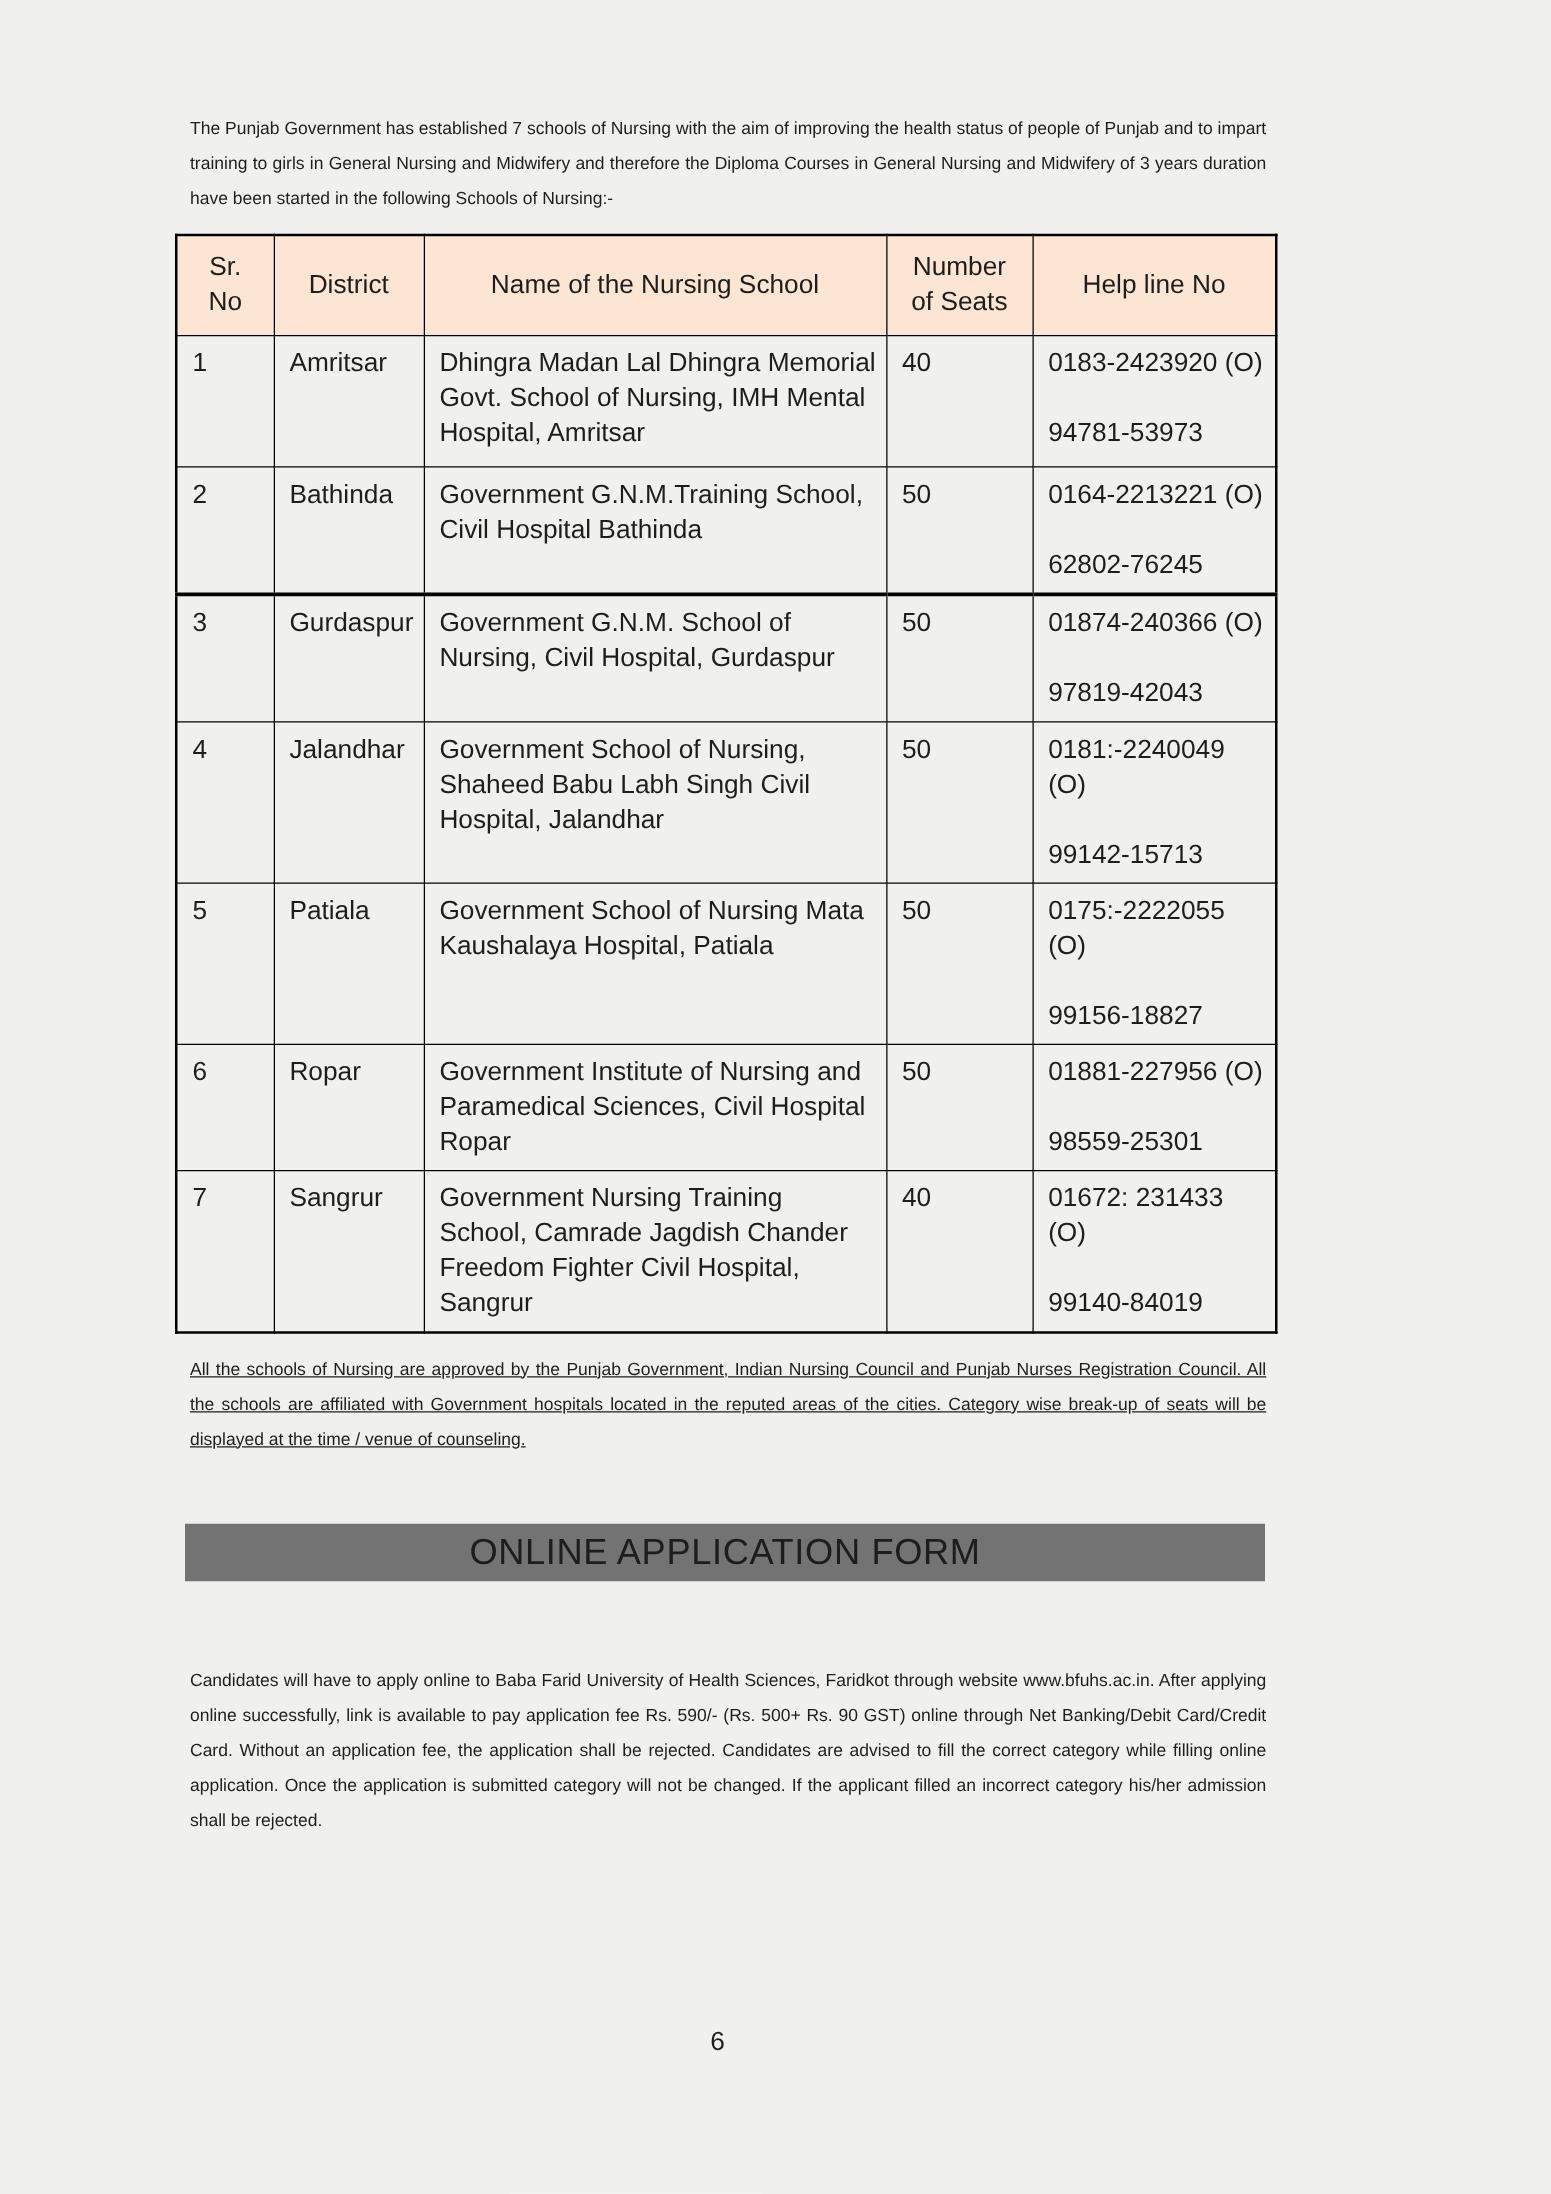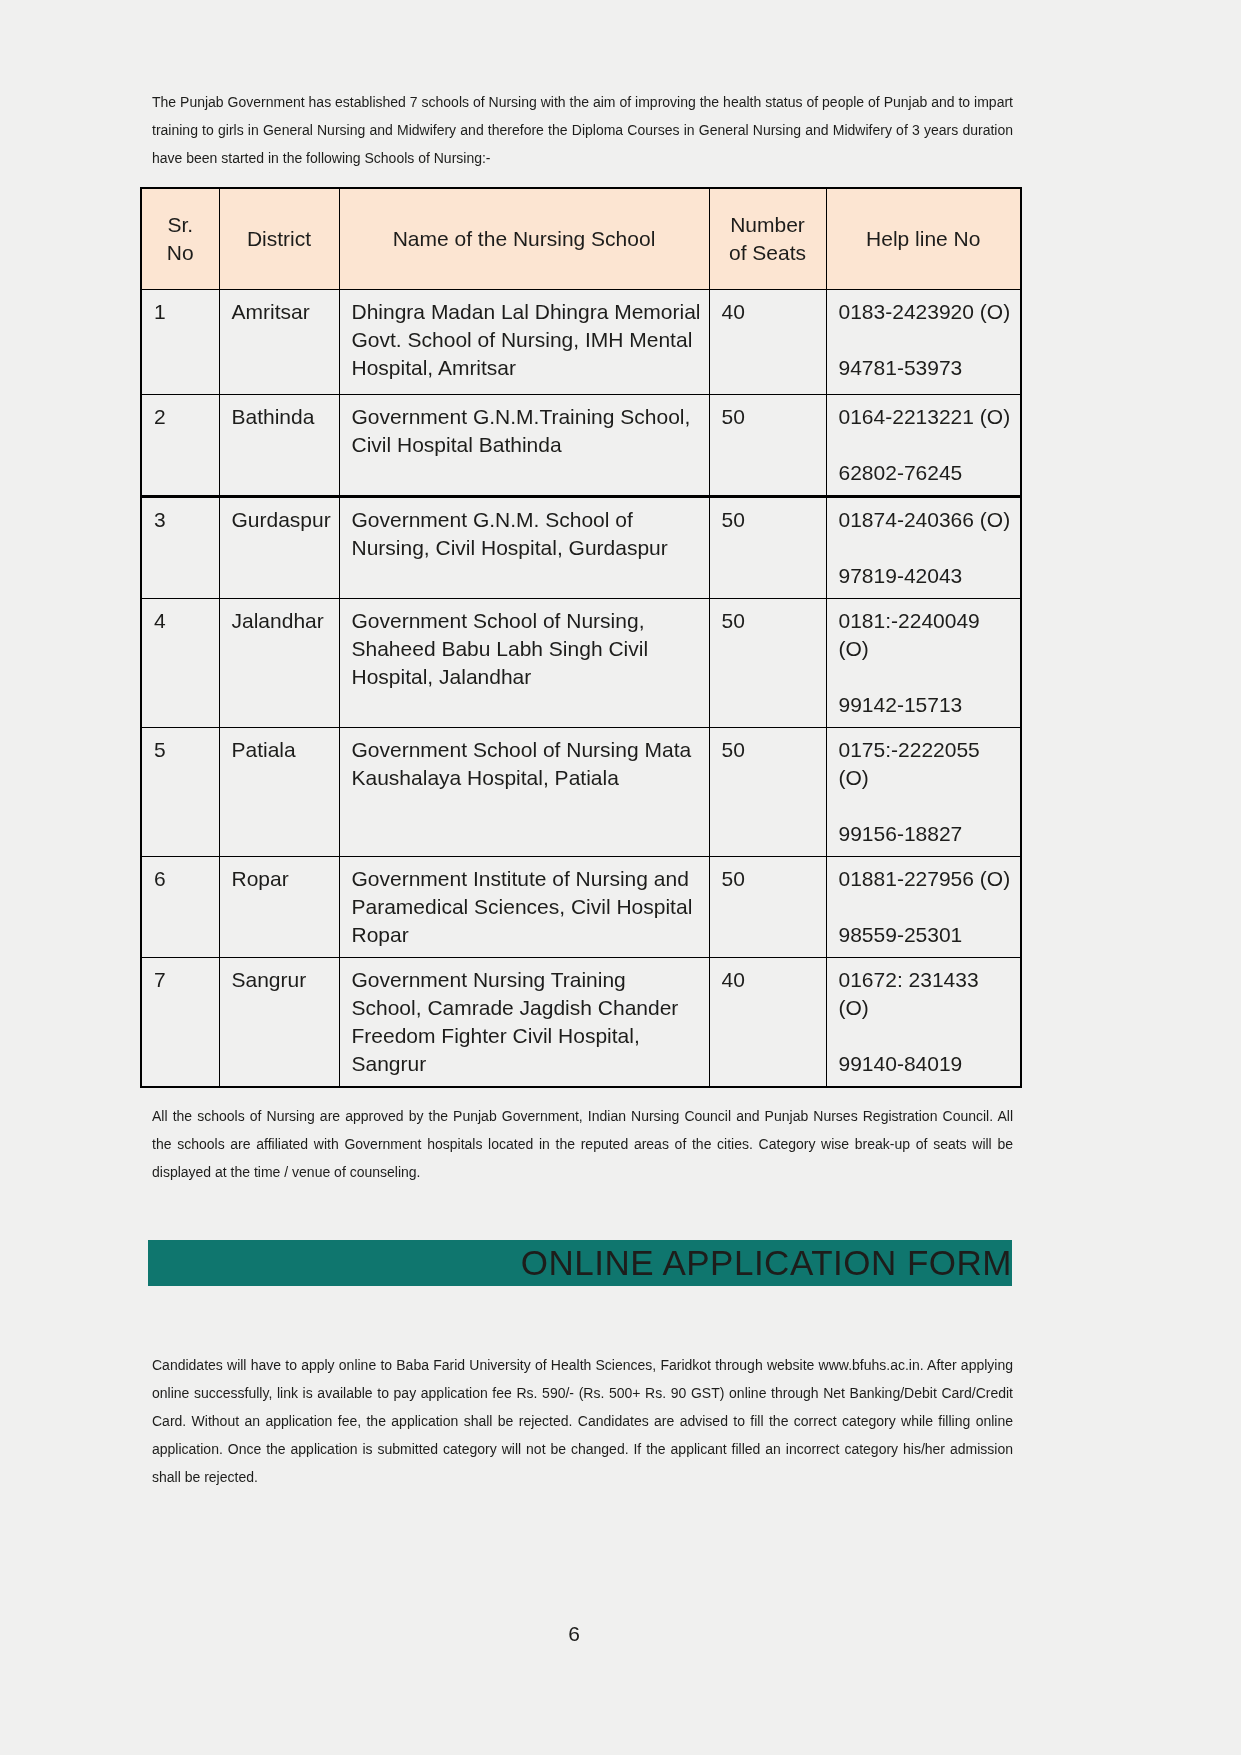--- a/index.html
+++ b/index.html
@@ -34,7 +34,7 @@
     font-size:21px; line-height:28px;
     font-weight:normal;
   }
-  thead tr { height:101px;margin-top:32px; }
+  thead tr { height:80px;margin-top:32px; }
   th {
     background:#fce5d2;
     text-align:center; vertical-align:middle;

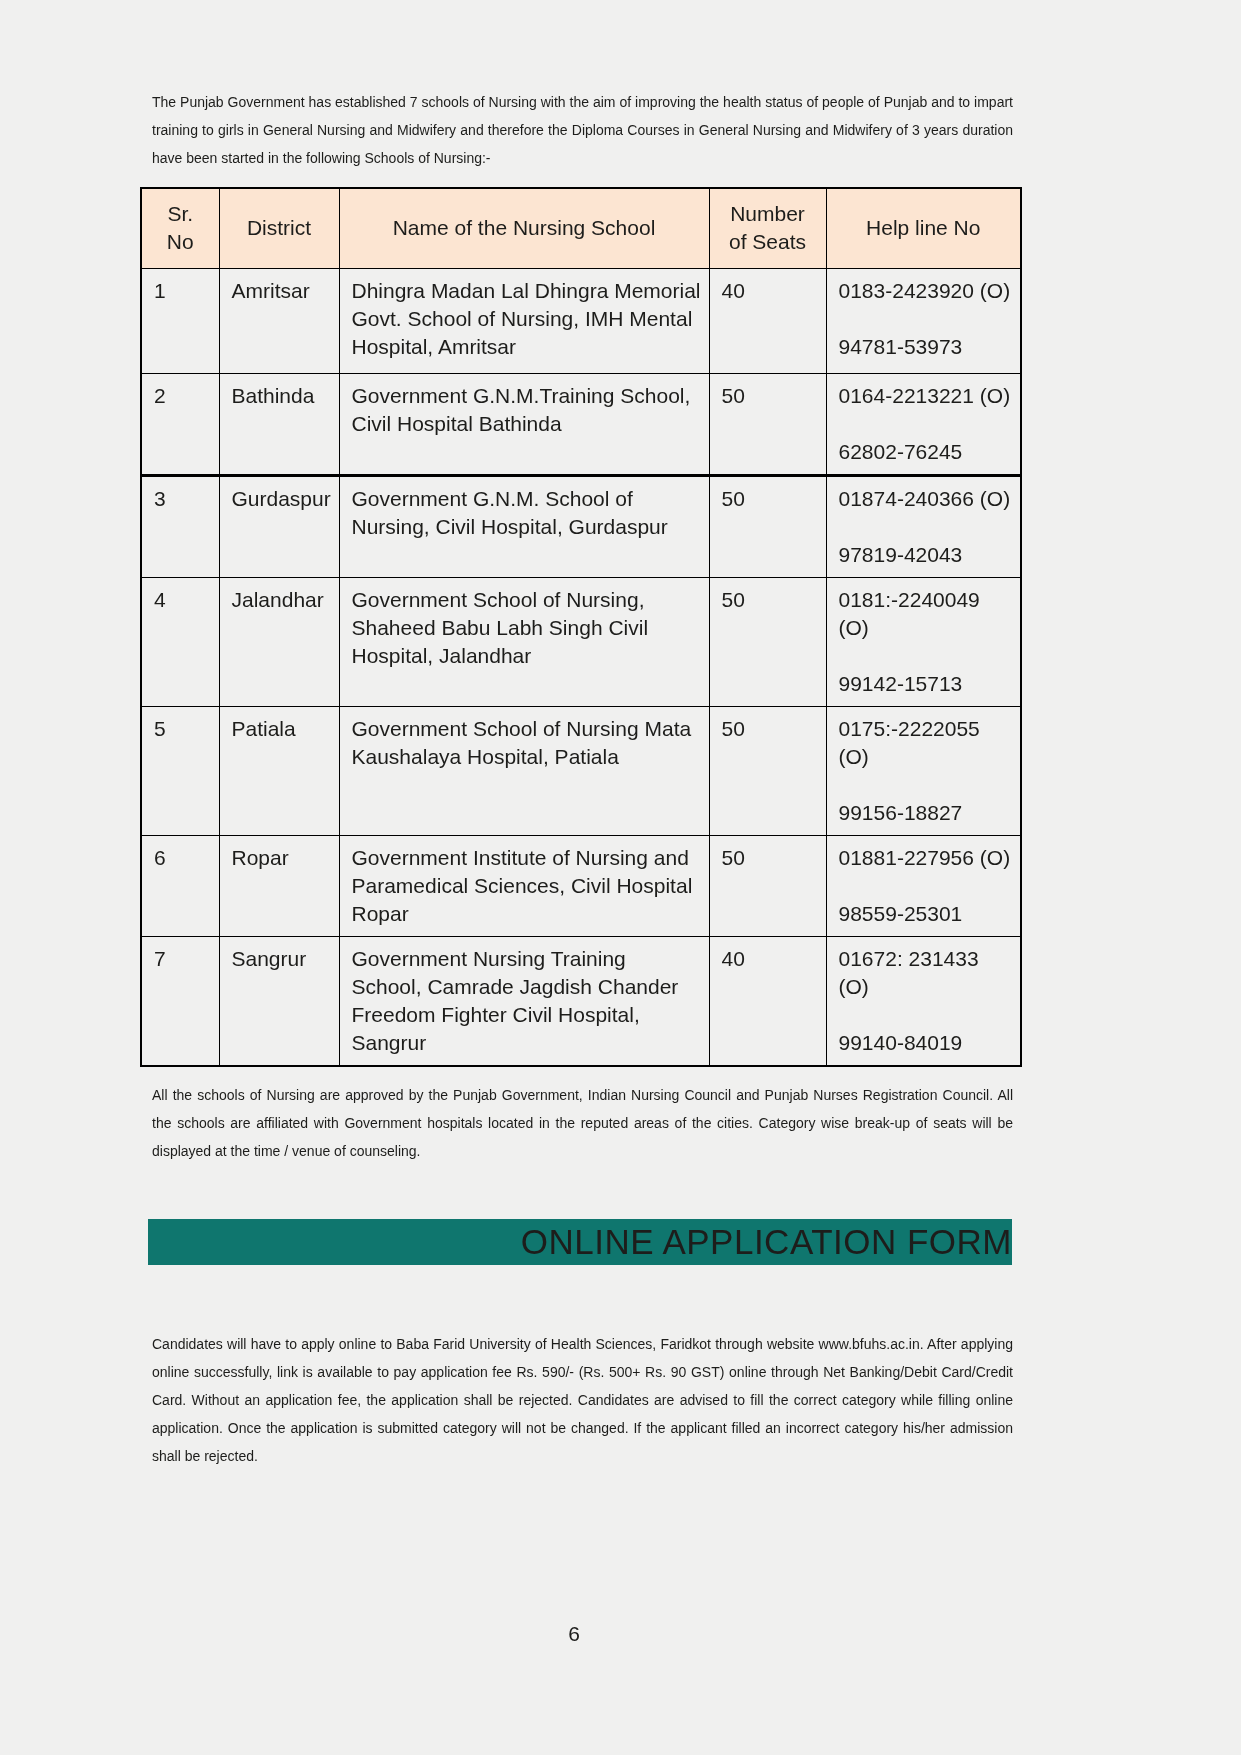--- a/index.html
+++ b/index.html
@@ -55,7 +55,7 @@
   tbody tr:nth-child(7) { height:112px; }
   tbody tr:nth-child(3) td { border-top:3px solid #000; }
   .phone-mobile { margin-top:28px; }
-  .after-table { margin-top:14px; }
+  .after-table { margin-top:14px;text-decoration:underline; }
   .banner {
     margin:54px 0 0 8px;
     width:864px; height:46px;

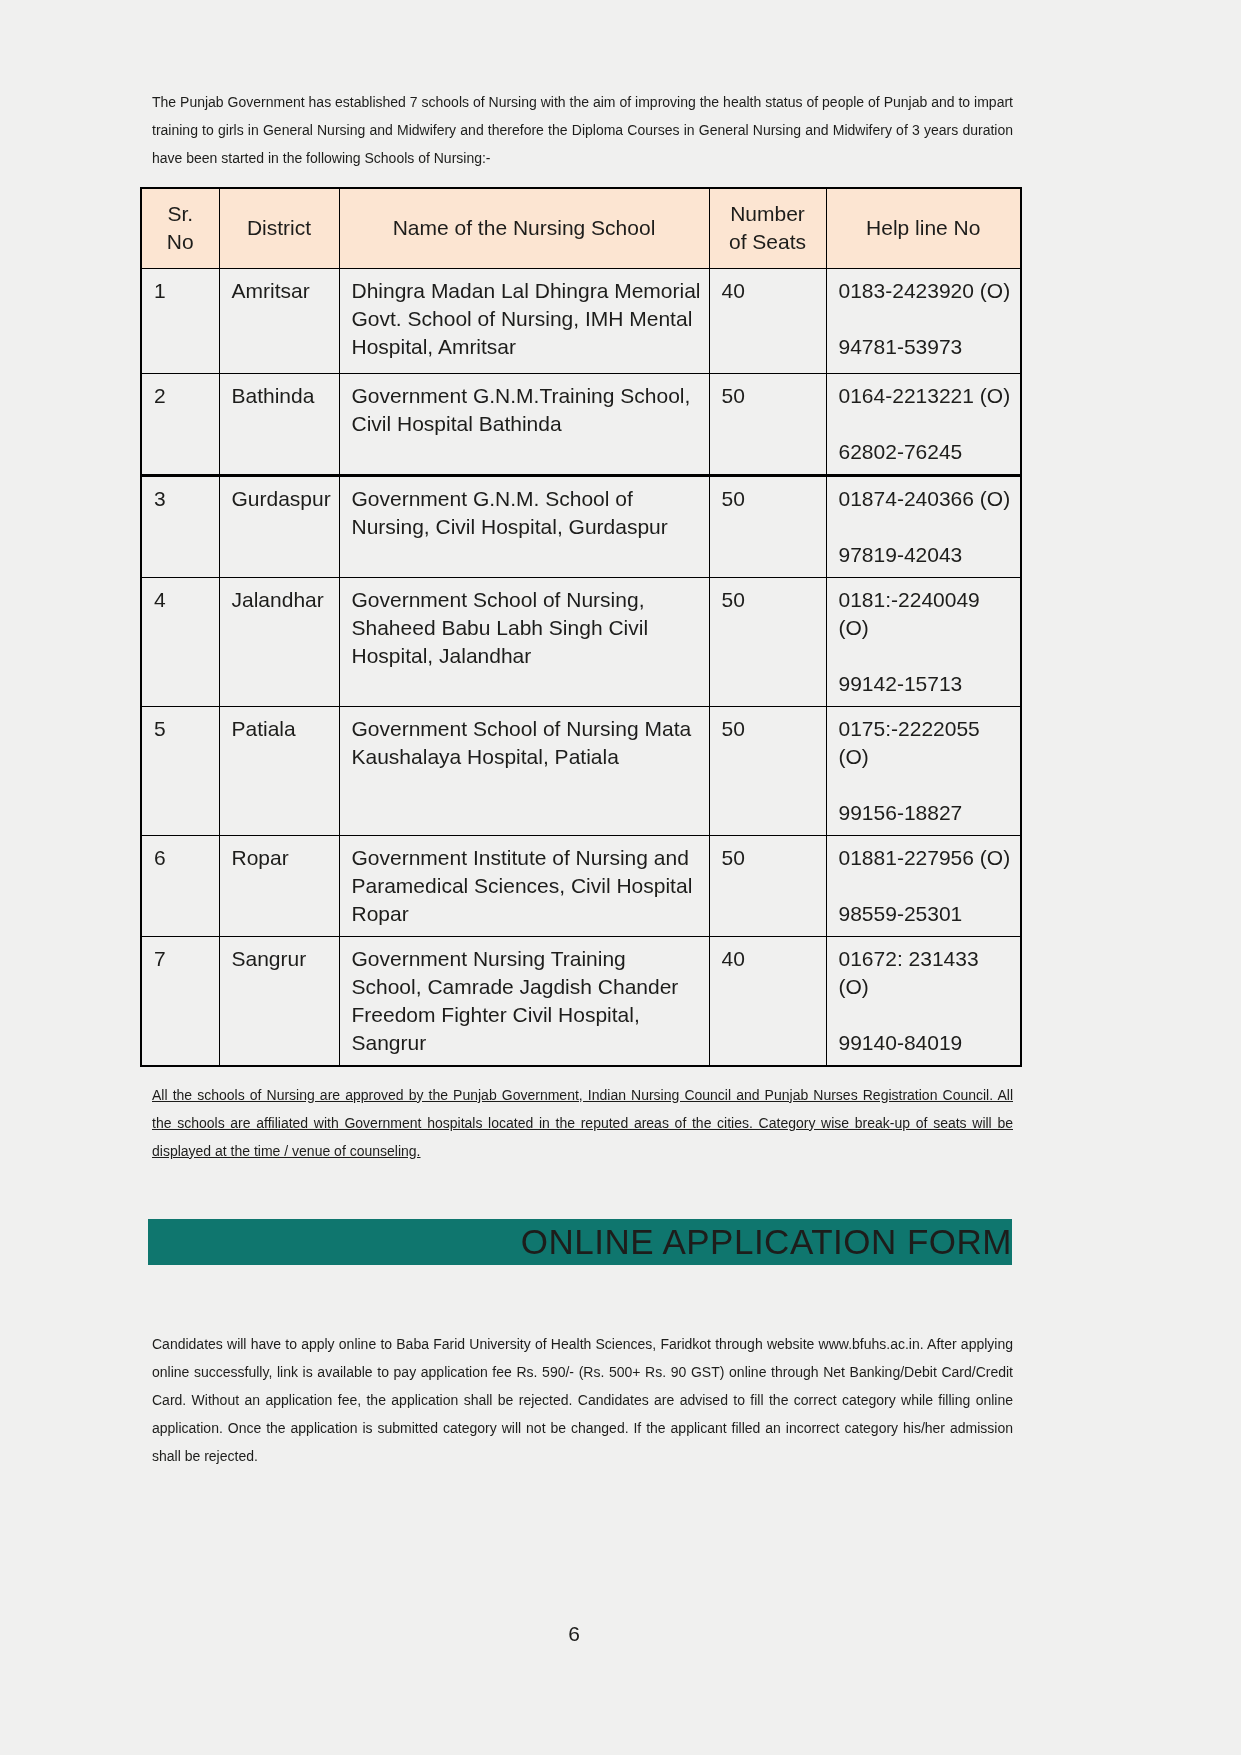--- a/index.html
+++ b/index.html
@@ -59,9 +59,9 @@
   .banner {
     margin:54px 0 0 8px;
     width:864px; height:46px;
-    background:#0f766e;
-    text-align:right;
-    font-size:35px; line-height:46px;
+    background:#737373;
+    text-align:center;
+    font-size:29px; line-height:46px;
     letter-spacing:0.5px;
   }
   .apply-para { margin-top:65px; }

